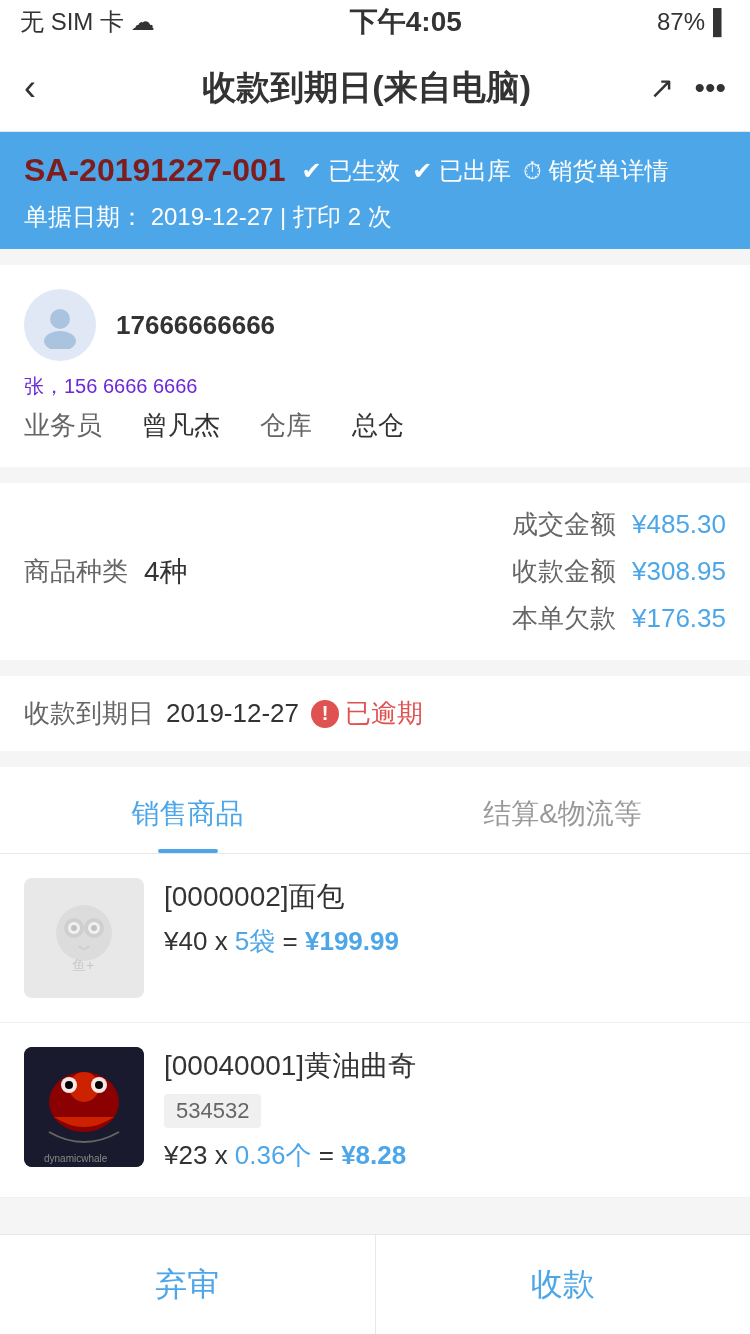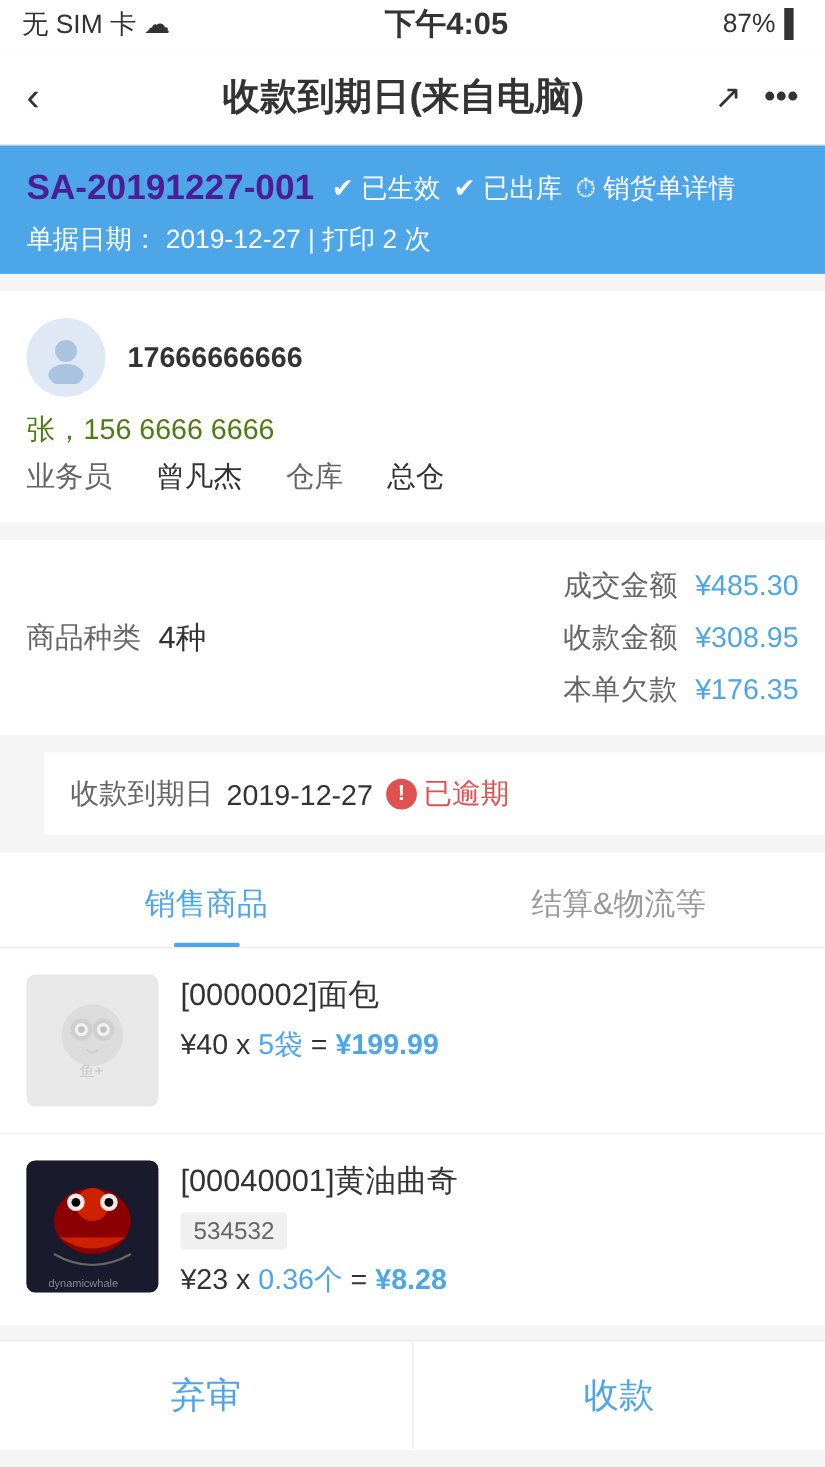--- a/index.html
+++ b/index.html
@@ -76,7 +76,7 @@
     .order-id {
       font-size: 32px;
       font-weight: 700;
-      color: #4c1d95;
+      color: #7f1d1d;
     }
     .status-badges {
       display: flex;

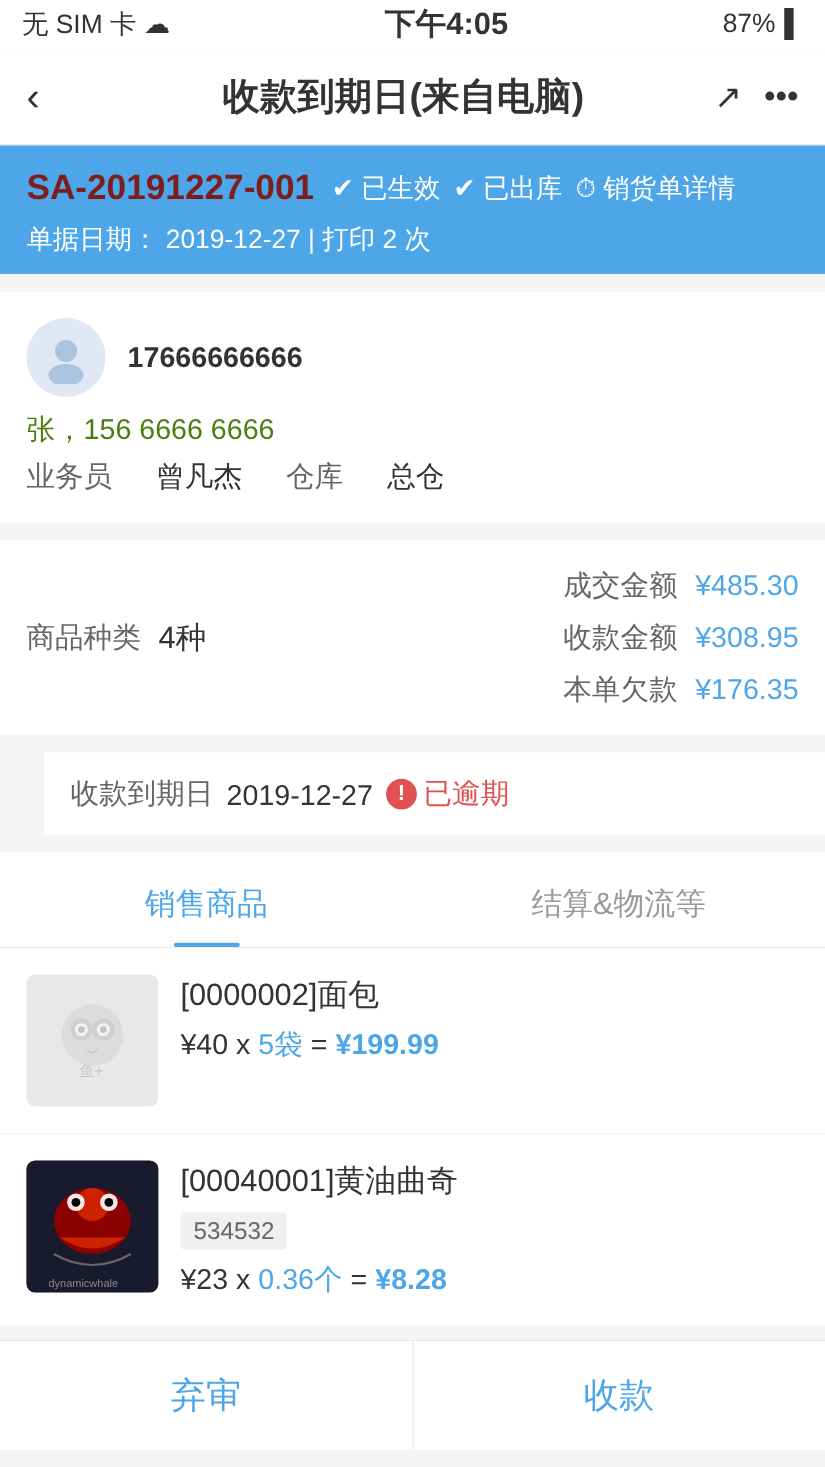--- a/index.html
+++ b/index.html
@@ -125,8 +125,8 @@
       color: #333;
     }
     .customer-detail {
-      font-size: 26px;
-      color: #4d7c0f;
+      font-size: 20px;
+      color: #6d28d9;
       margin-bottom: 8px;
     }
     .customer-info-row {

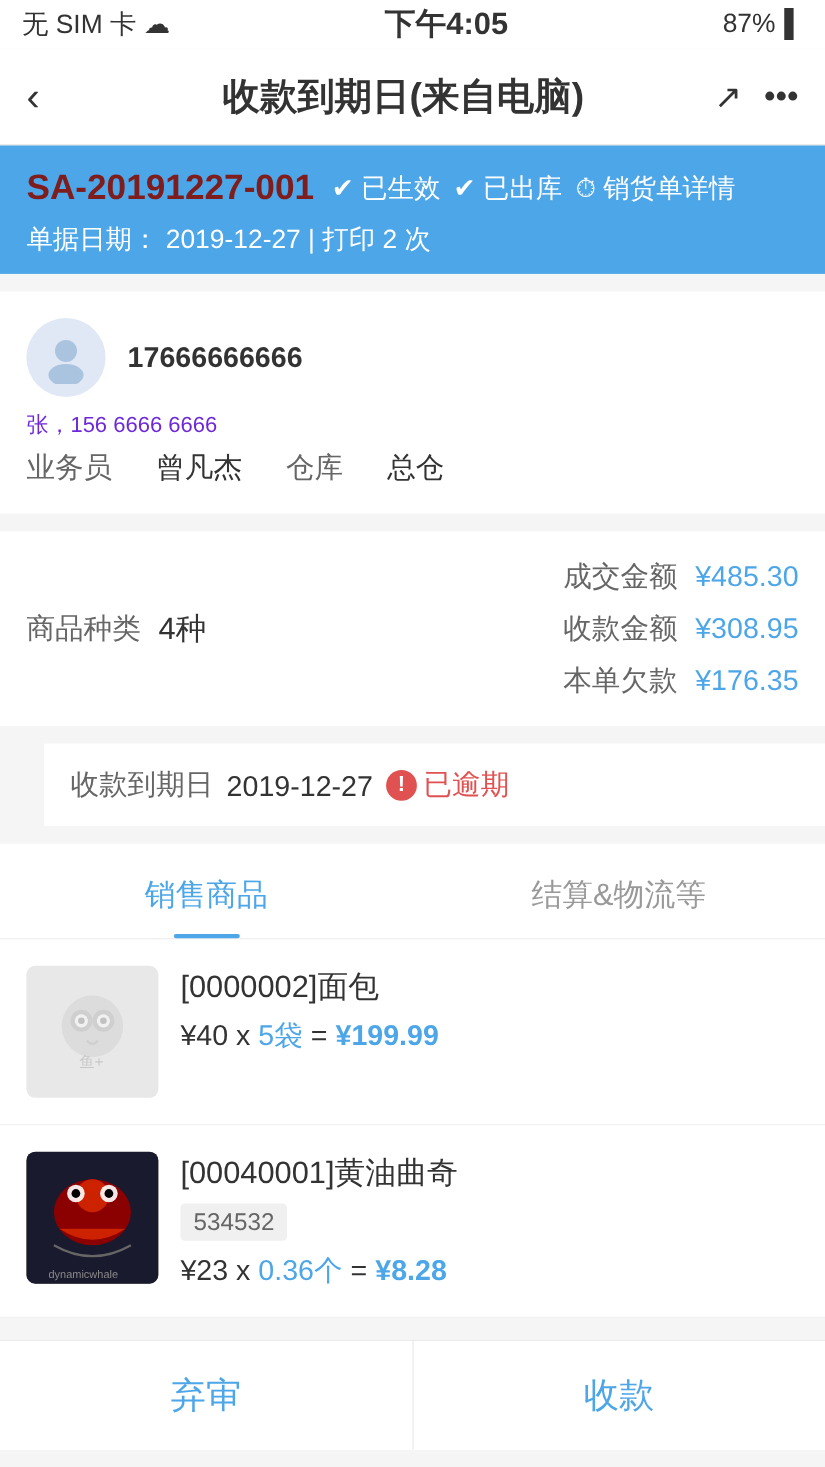--- a/index.html
+++ b/index.html
@@ -169,10 +169,9 @@
       padding: 20px 24px;
       margin-top: 16px;
       display: flex;
-      align-items: flex-end;
+      align-items: center;
       gap: 12px;
       font-size: 26px;
-      margin-left: 40px;
     }
     .due-label { color: #666; }
     .due-date { color: #333; }

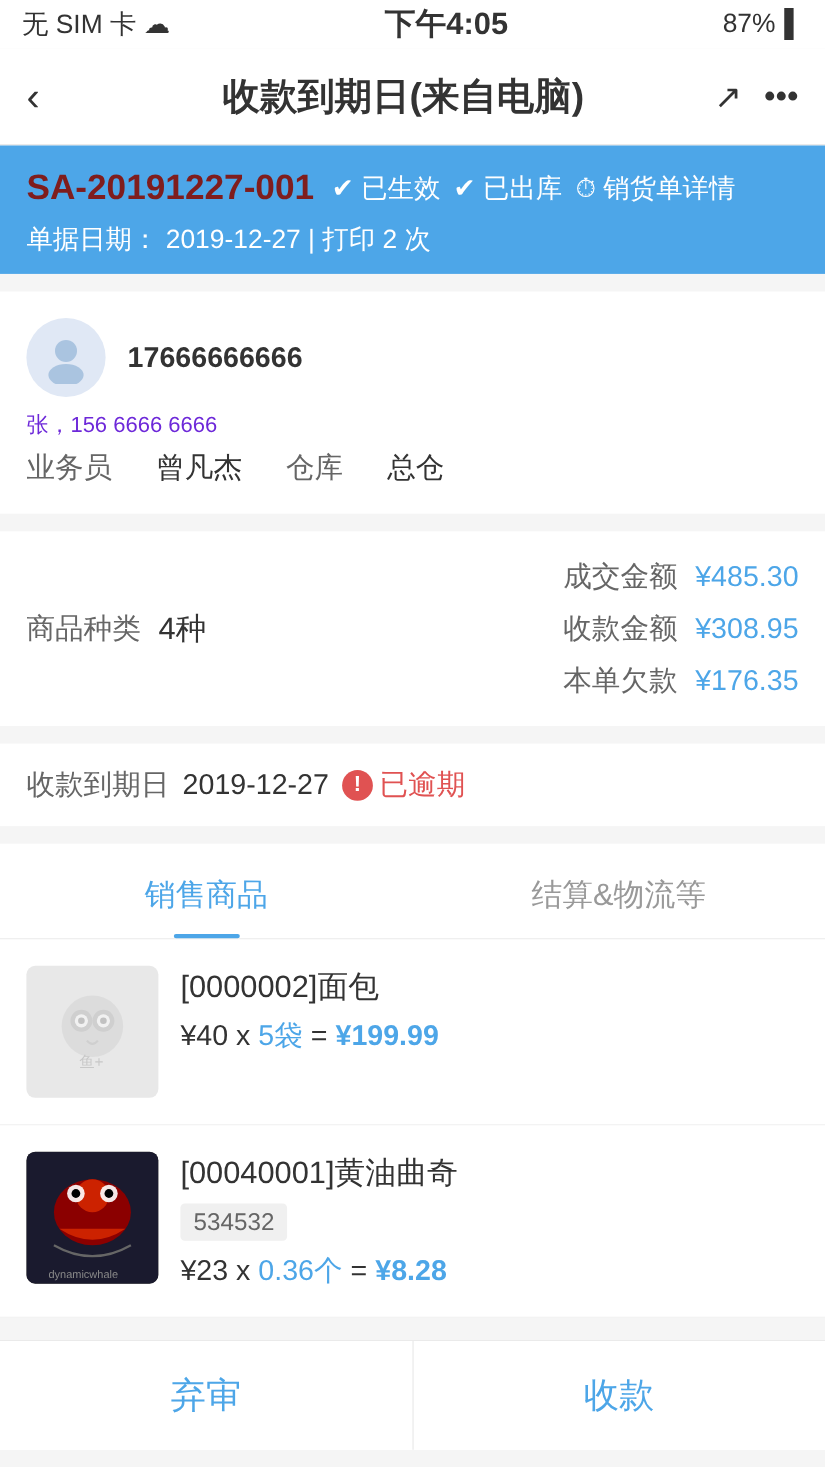--- a/index.html
+++ b/index.html
@@ -288,7 +288,7 @@
     
     .bottom-bar {
       position: fixed;
-      bottom: 16px;
+      bottom: 0;
       width: 750px;
       height: 100px;
       background: #fff;

